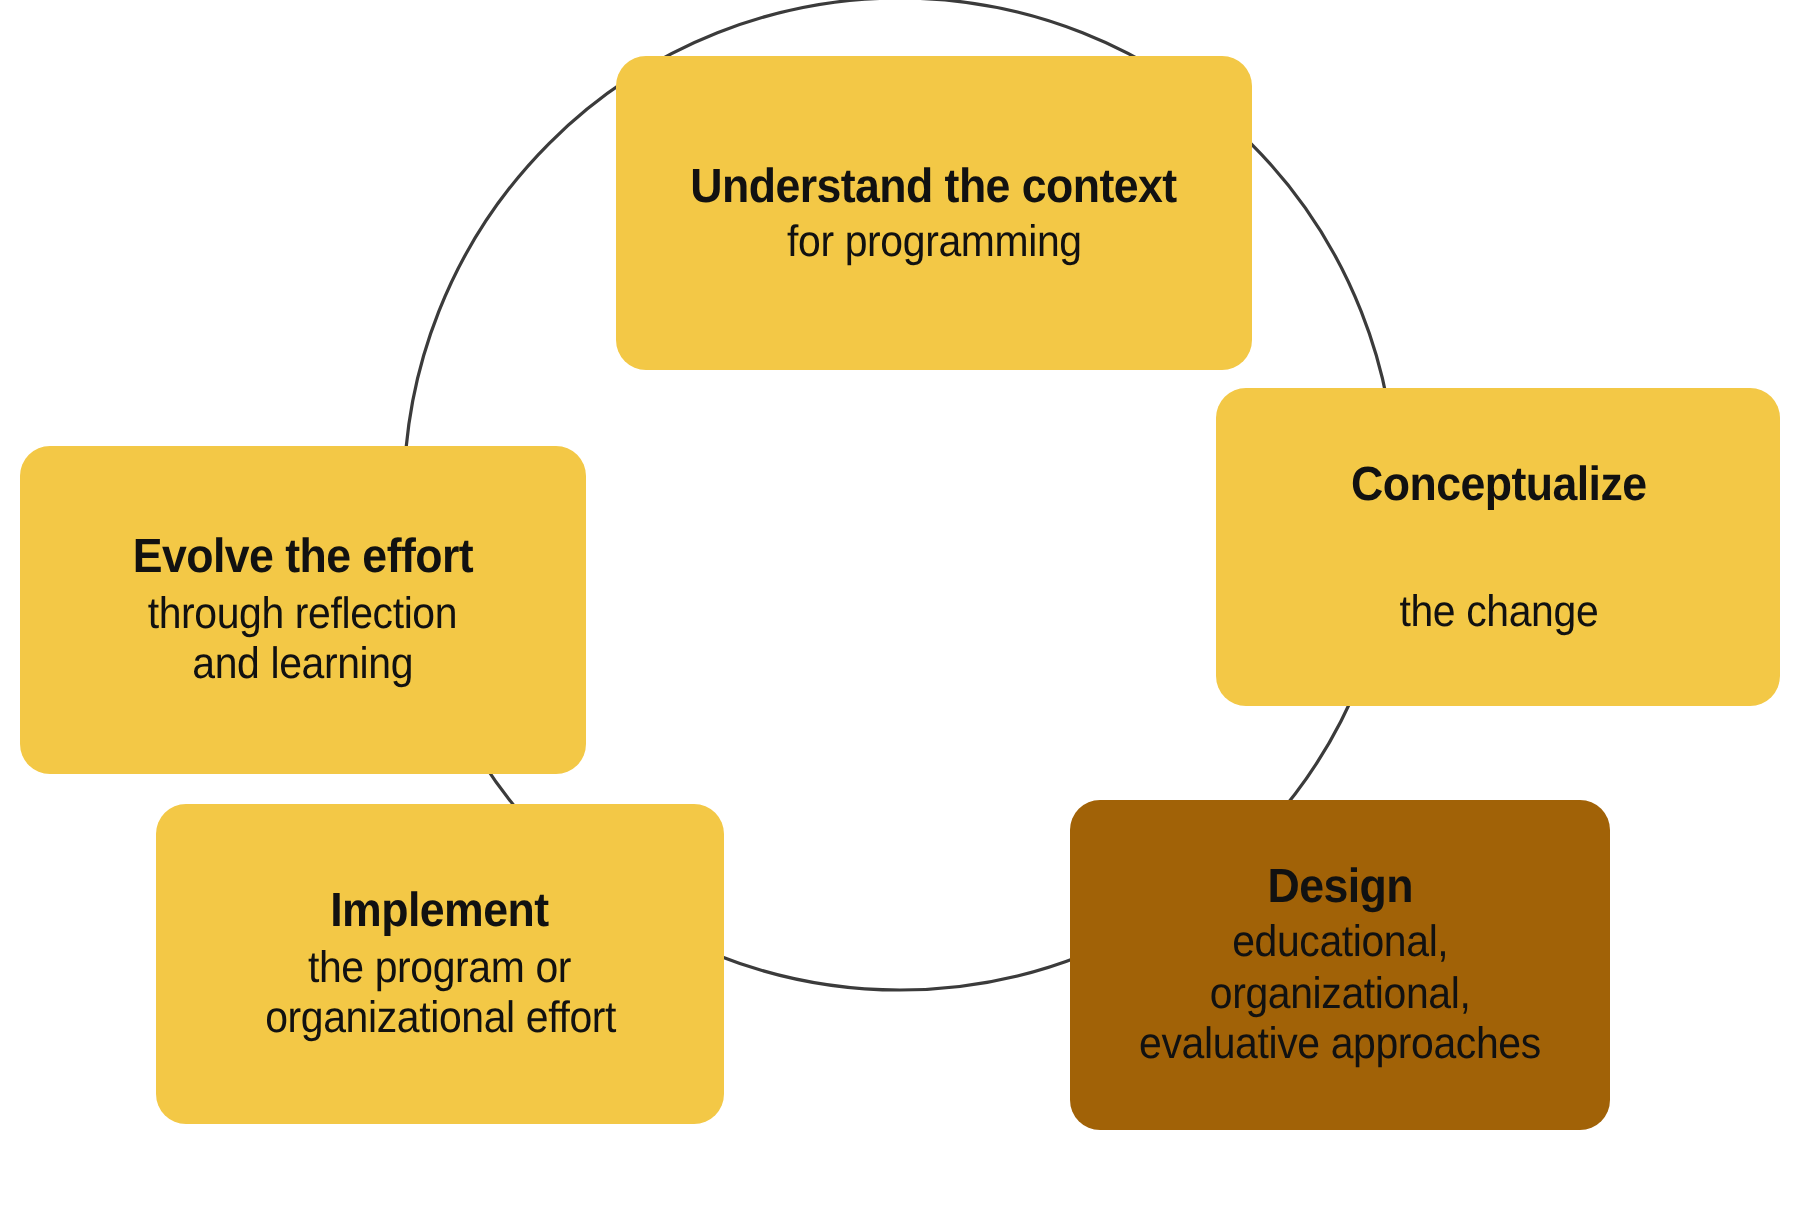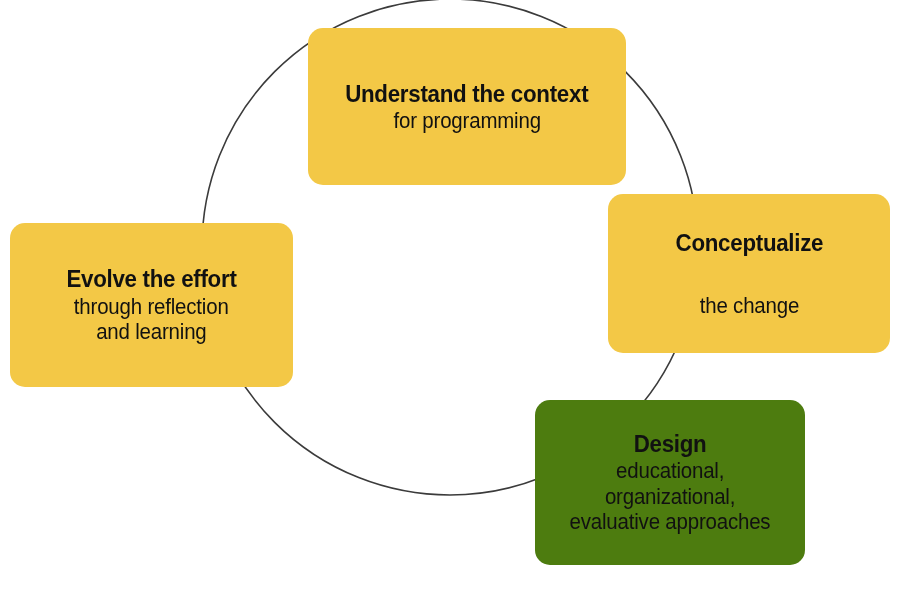--- a/index.html
+++ b/index.html
@@ -96,6 +96,11 @@
     <div class="node-sub">evaluative approaches</div>
   </div>
 
+  <div class="node-box" id="node-implement" style="background: rgb(243, 200, 70); color: rgb(17, 17, 17);">
+    <div class="node-title">Implement</div>
+    <div class="node-sub">the program or</div>
+    <div class="node-sub">organizational effort</div>
+  </div>
 
   <div class="node-box" id="node-evolve" style="background: rgb(243, 200, 70); color: rgb(17, 17, 17);">
     <div class="node-title">Evolve the effort</div>

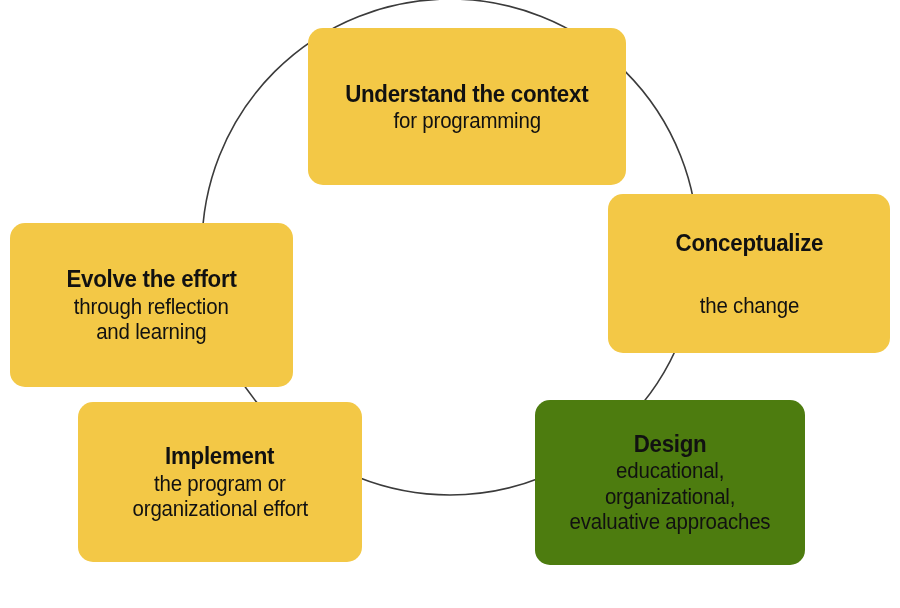--- a/index.html
+++ b/index.html
@@ -89,7 +89,7 @@
     <div class="node-sub">the change</div>
   </div>
 
-  <div class="node-box" id="node-design" style="background: #4d7c0f; color: rgb(17, 17, 17);">
+  <div class="node-box" id="node-design" style="background: #a16207; color: rgb(17, 17, 17);">
     <div class="node-title">Design</div>
     <div class="node-sub">educational,</div>
     <div class="node-sub">organizational,</div>

